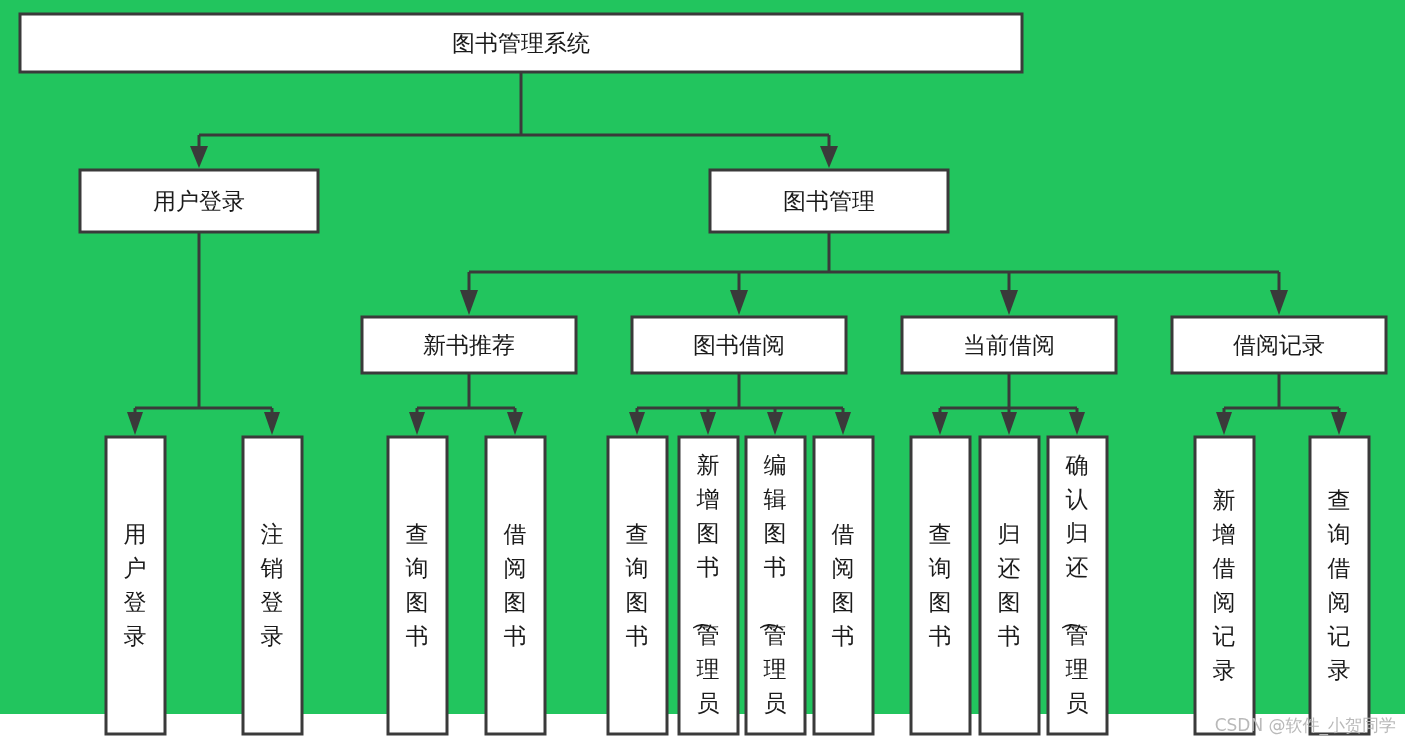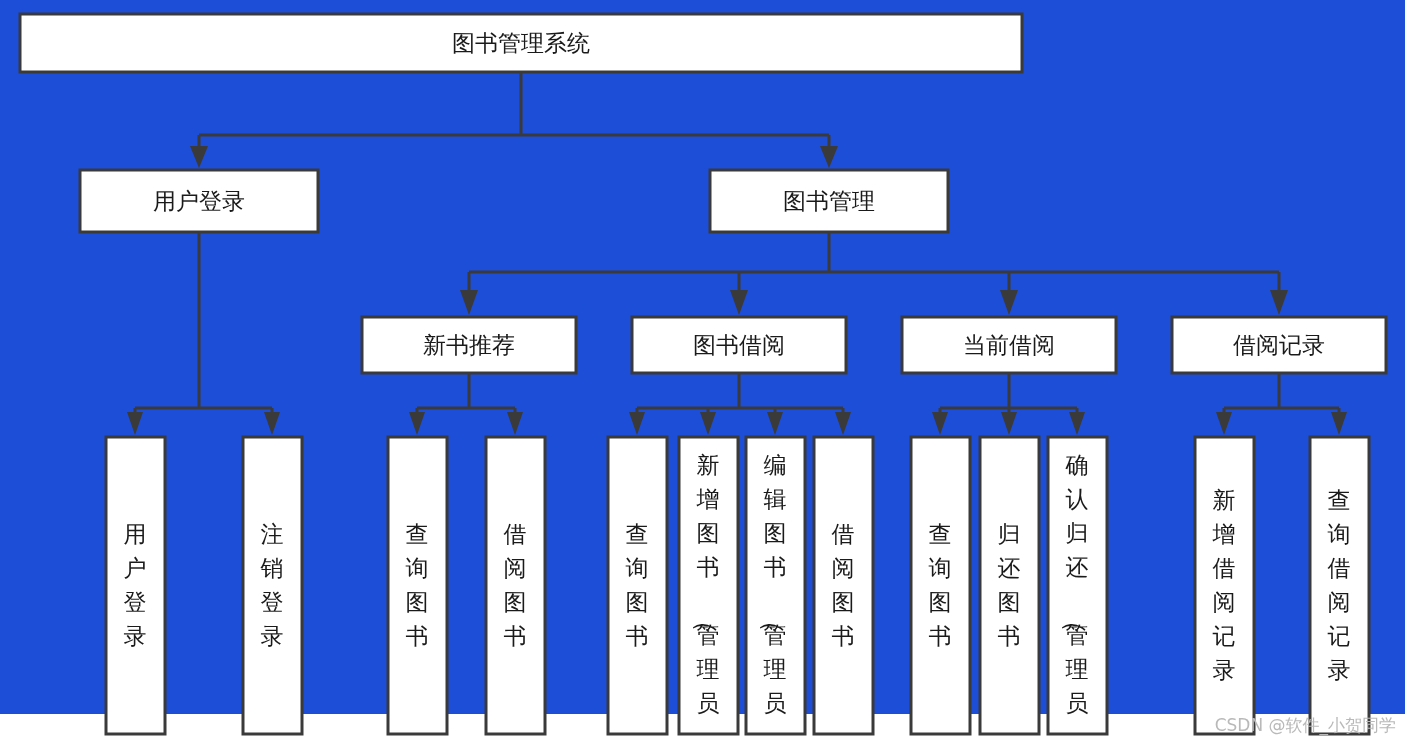--- a/index.html
+++ b/index.html
@@ -18,7 +18,7 @@
     position: relative;
     width: 1405px;
     height: 714px;
-    background: #1d4ed8;
+    background: #22c55e;
   }
   svg#flowchart {
     display: block;

